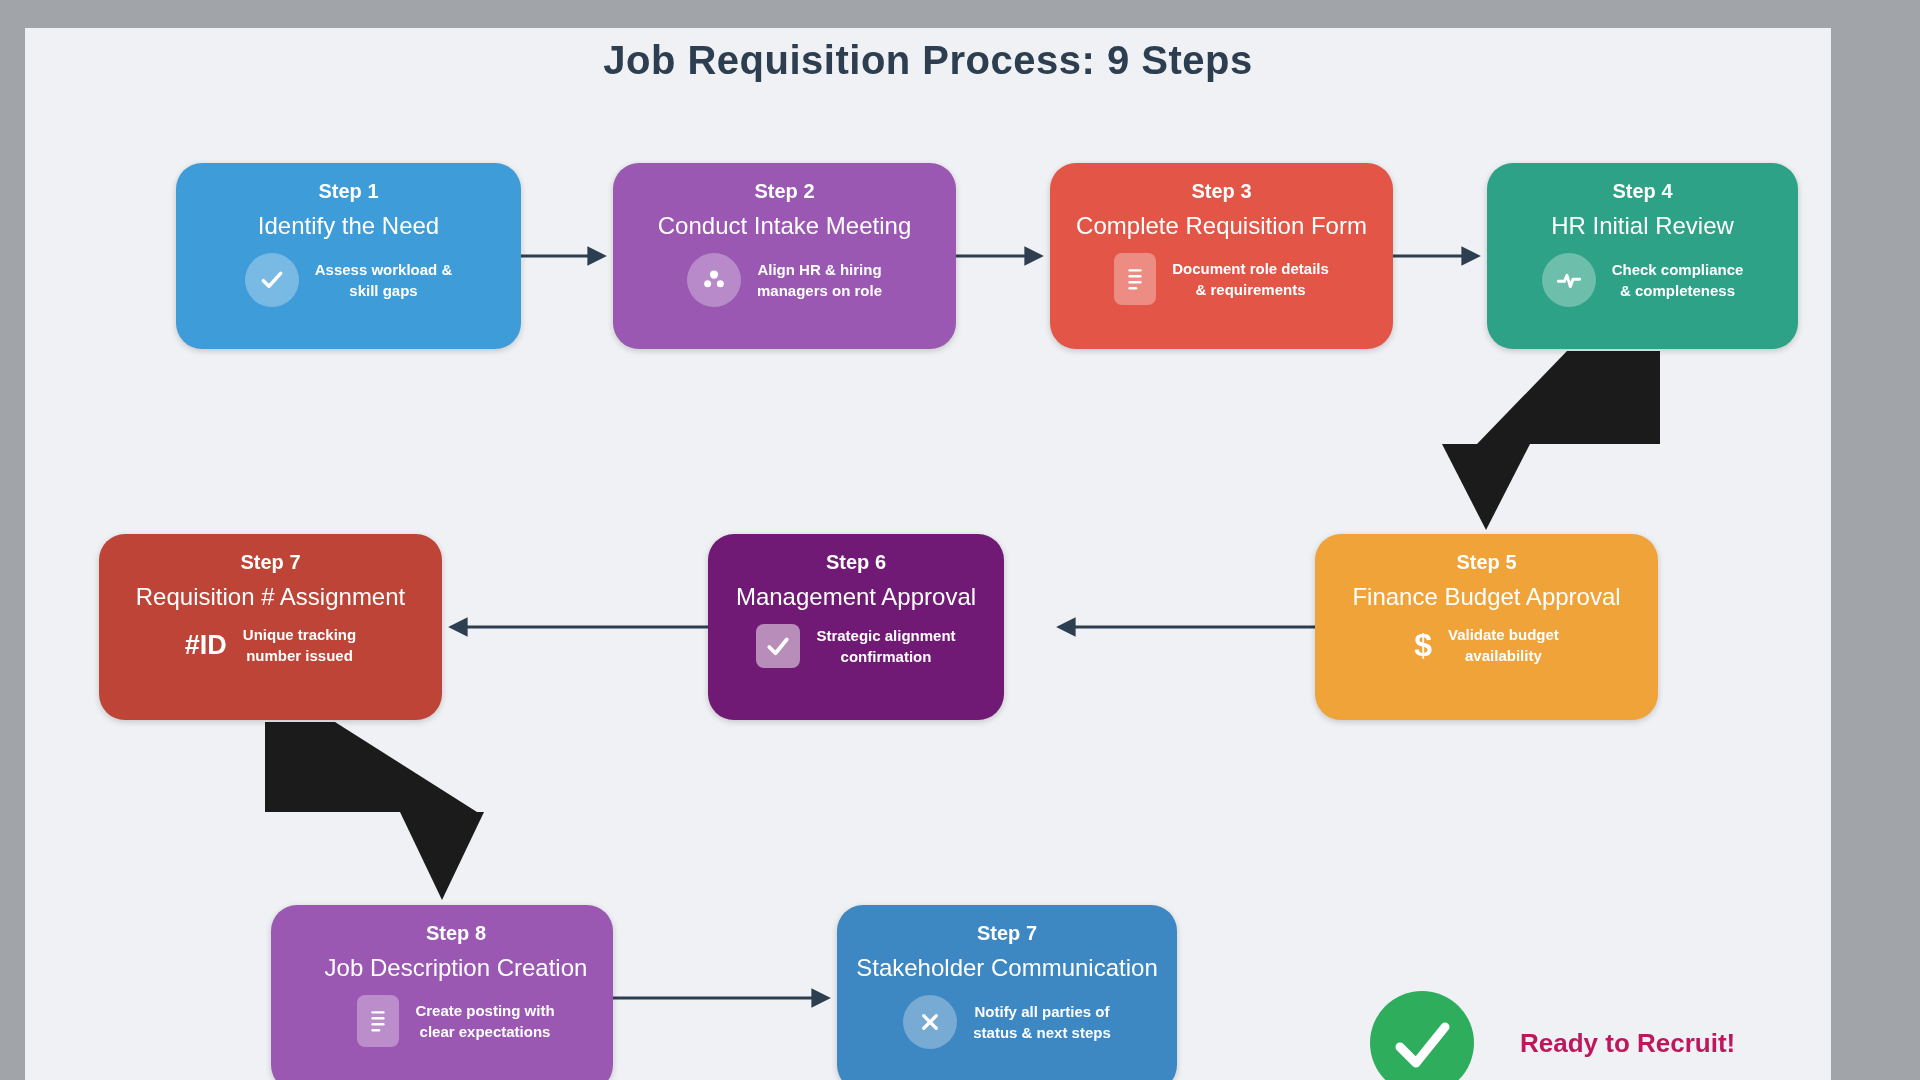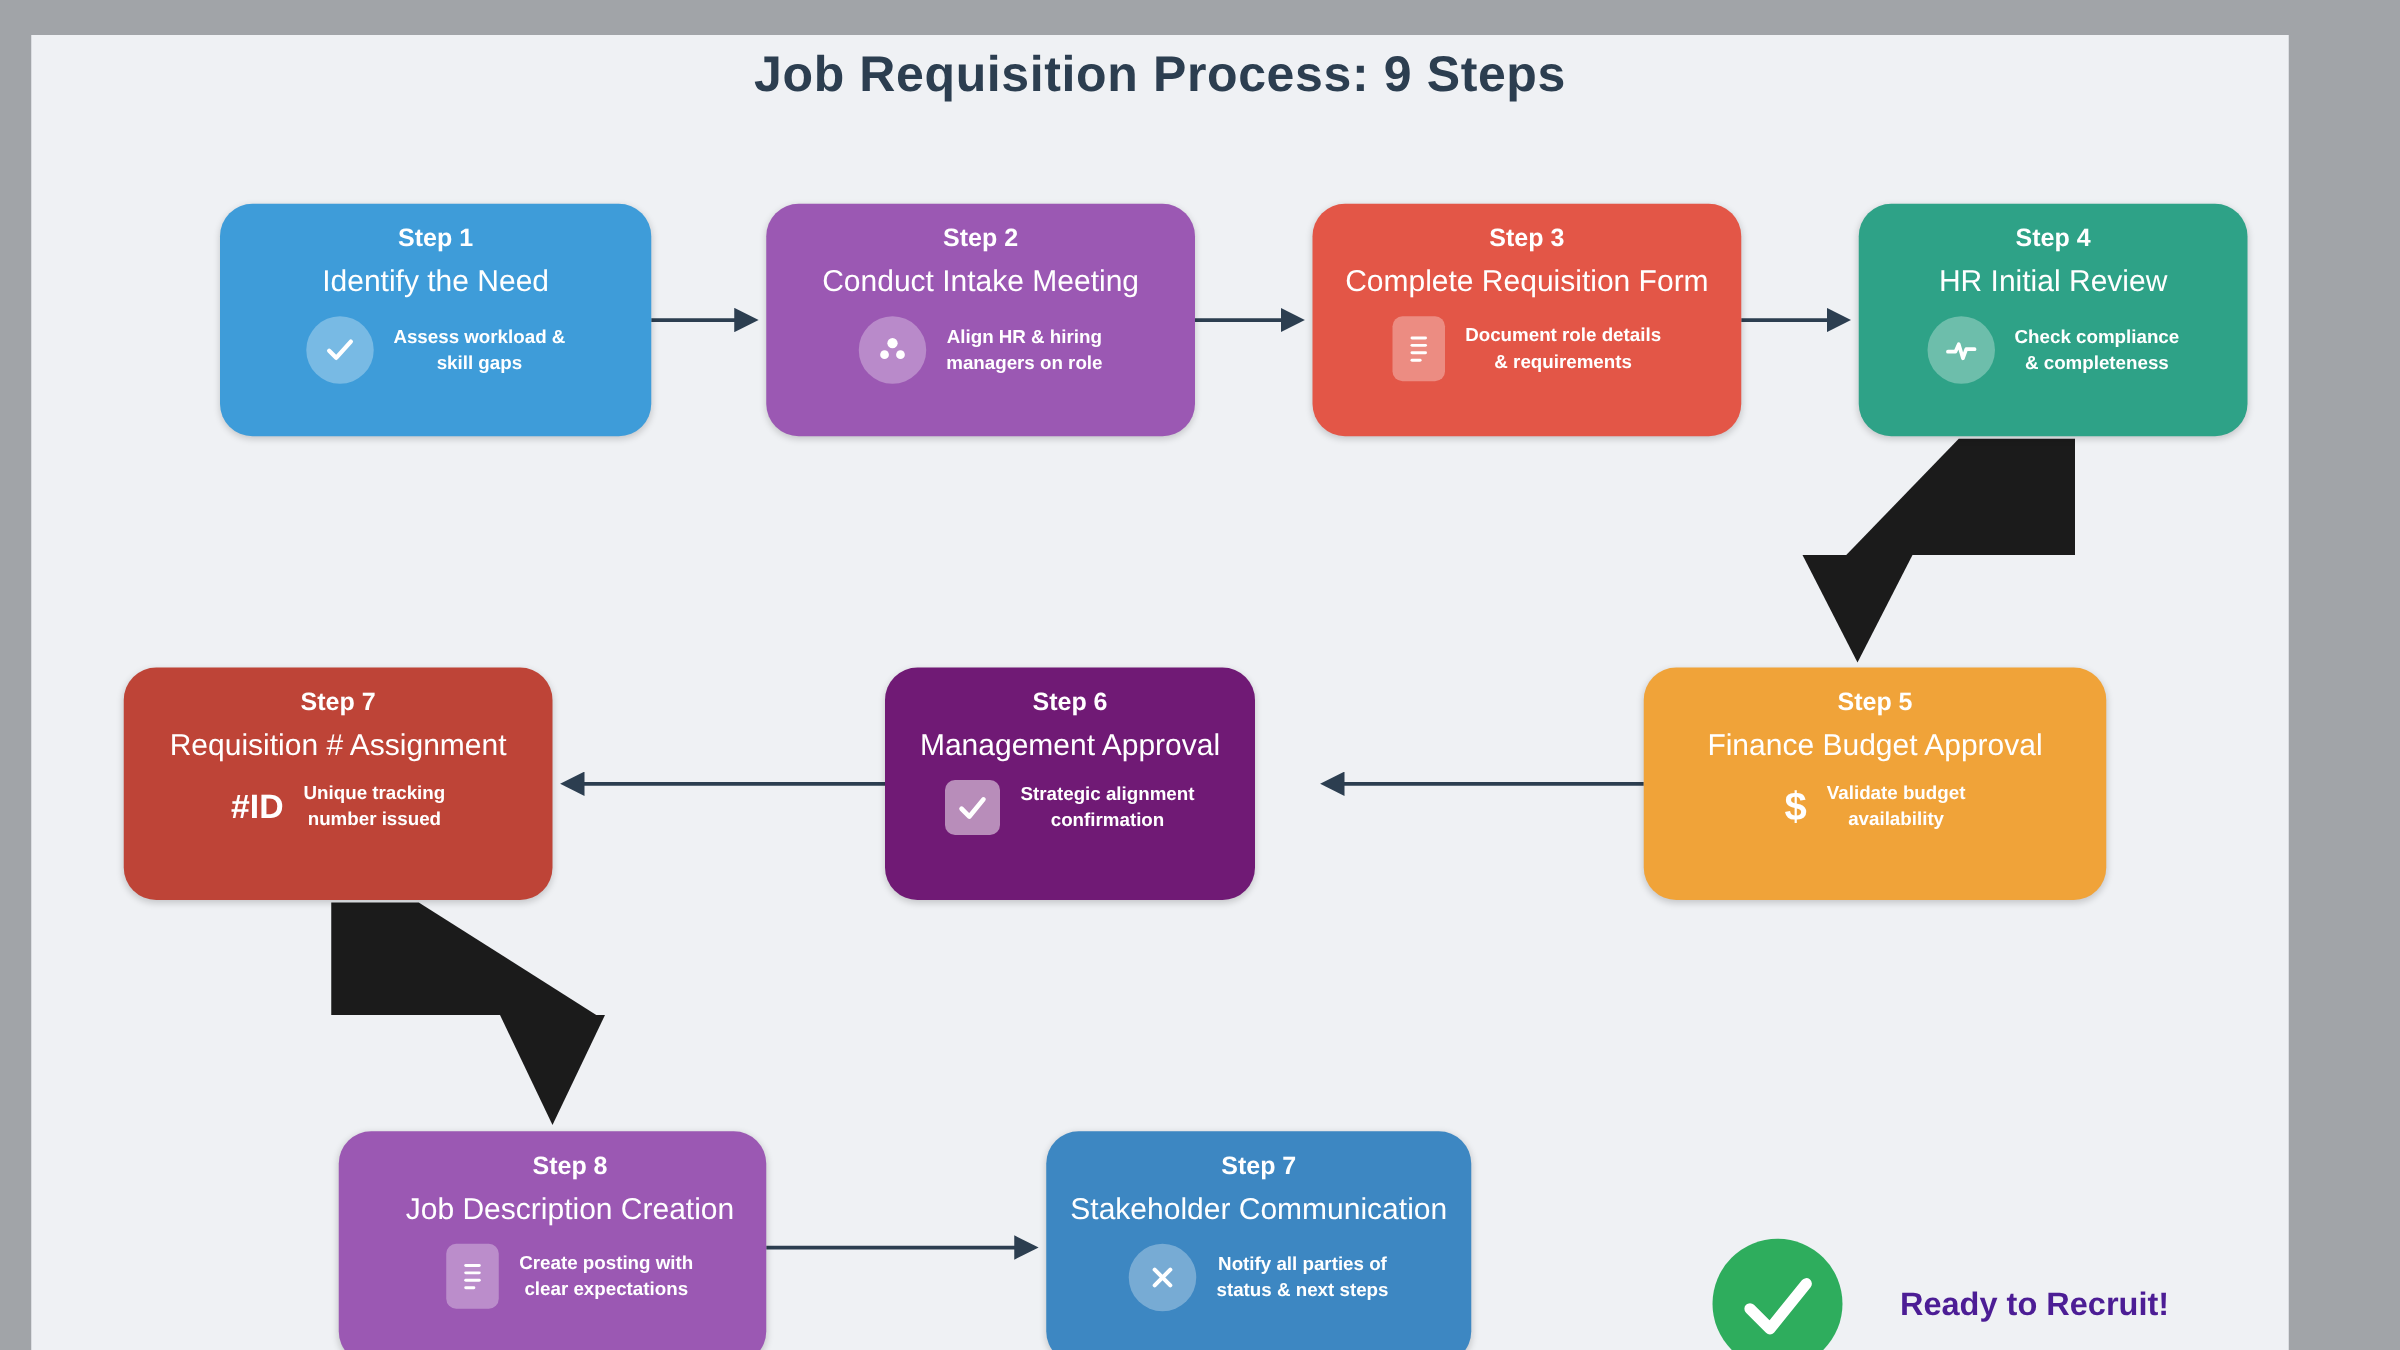--- a/index.html
+++ b/index.html
@@ -169,7 +169,7 @@
     </div>
   </div>
 
-  <div class="step-box" style="left: 1290px; top: 506px; width: 370px; background-color: rgb(240, 163, 57);">
+  <div class="step-box" style="left: 1290px; top: 506px; width: 343px; background-color: rgb(240, 163, 57);">
     <div class="step-label">Step 5</div>
     <div class="step-title">Finance Budget Approval</div>
     <div class="step-body">

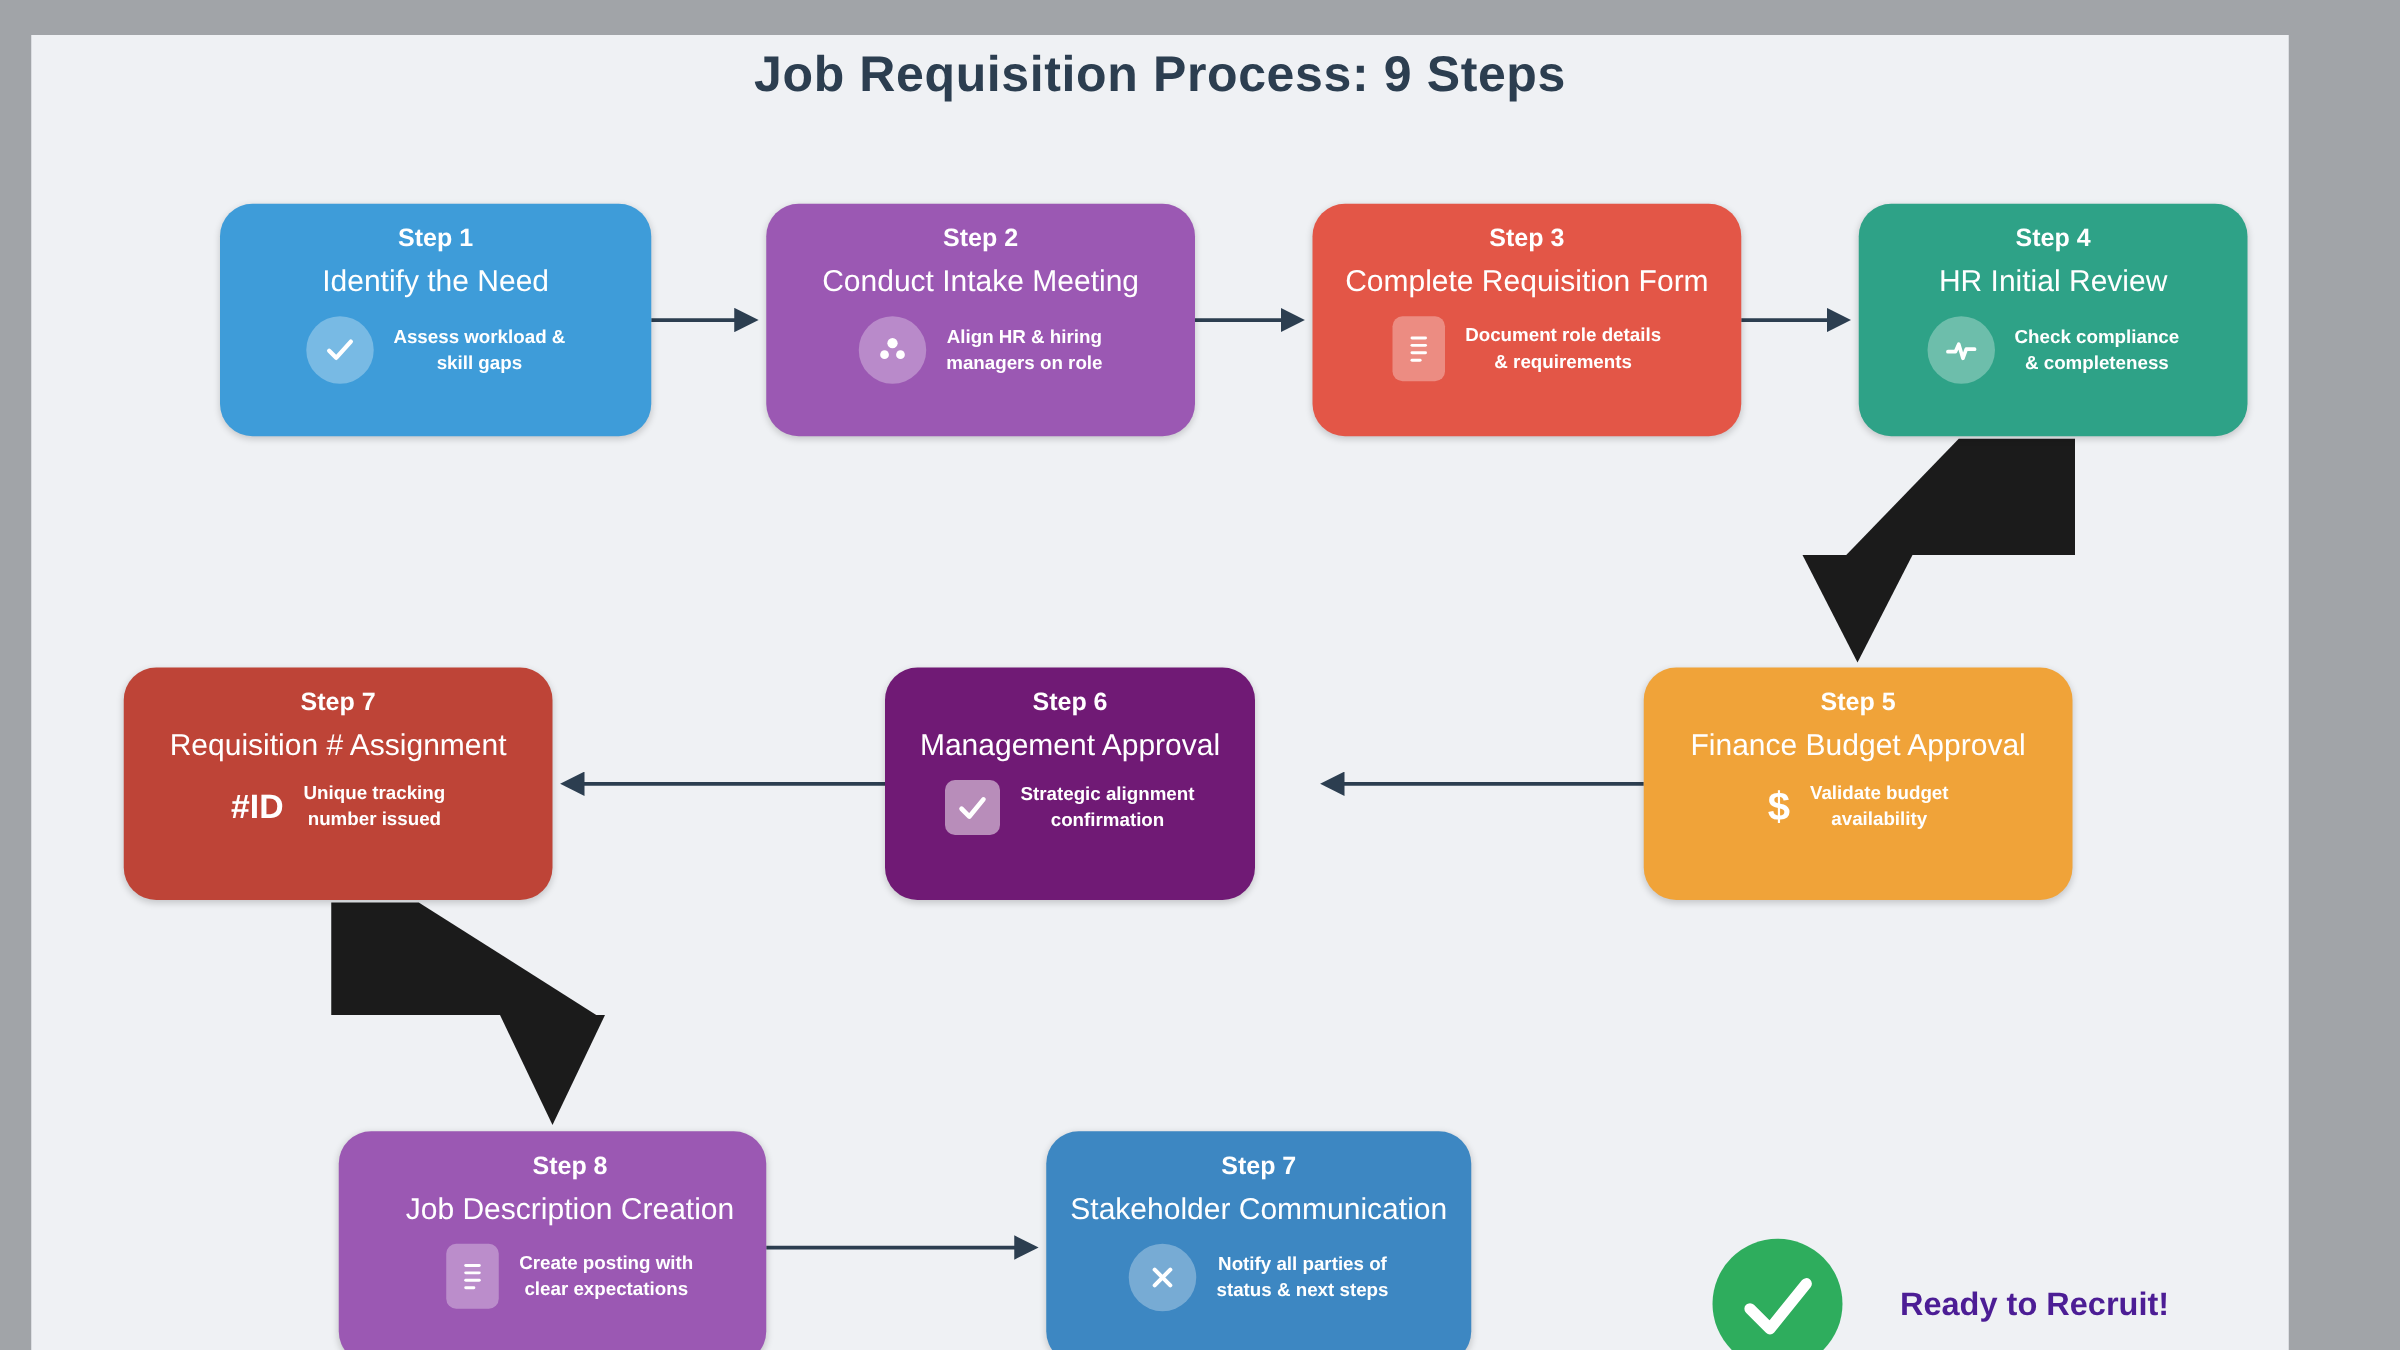--- a/index.html
+++ b/index.html
@@ -251,7 +251,7 @@
           <path d="M30 56 L46 72 L75 36" fill="none" stroke="#fff" stroke-width="9" stroke-linecap="round" stroke-linejoin="round"></path>
         </svg>
     </div>
-    <div class="footer-label" style="color: #4c1d95;">Ready to Recruit!</div>
+    <div class="footer-label" style="color: #be185d;">Ready to Recruit!</div>
   </div>
 
 </div>

